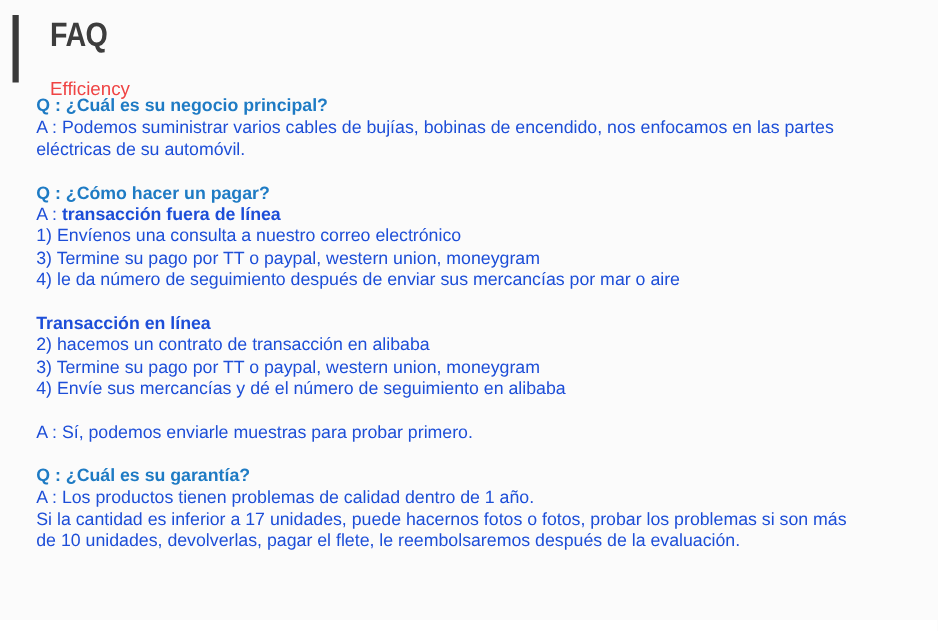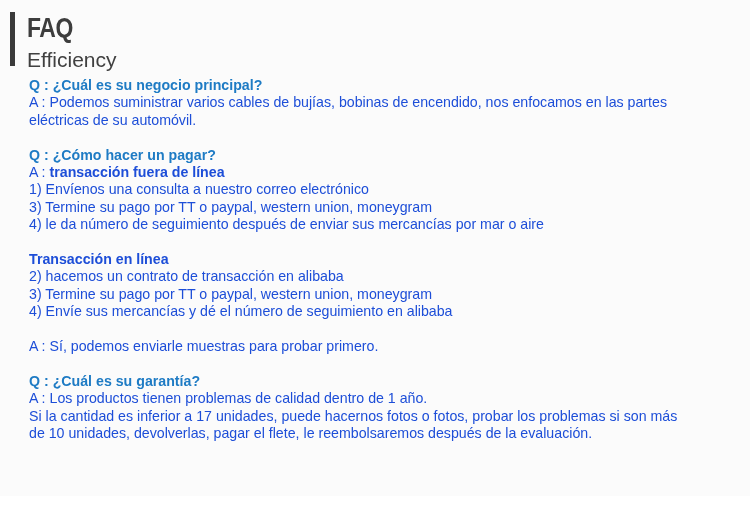--- a/index.html
+++ b/index.html
@@ -21,7 +21,7 @@
       top: 12px;
       height: 54px;
       border-left: 5px solid #3a3a3a;
-      padding-left: 12px;
+      padding-left: 25px;
     }
     .header-title {
       font-family: "Liberation Sans", sans-serif;

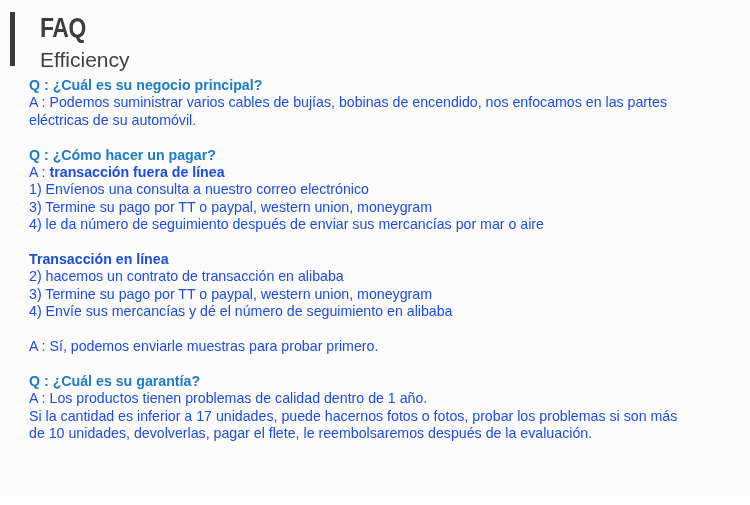--- a/index.html
+++ b/index.html
@@ -35,10 +35,10 @@
       margin-top: 2px;
     }
     .header-sub {
-      font-size: 21px;
+      font-size: 15px;
       line-height: 20px;
-      color: #404040;
-      margin-top: 8px;
+      color: #ef4444;
+      margin-top: 20px;
     }
     .content {
       position: absolute;

